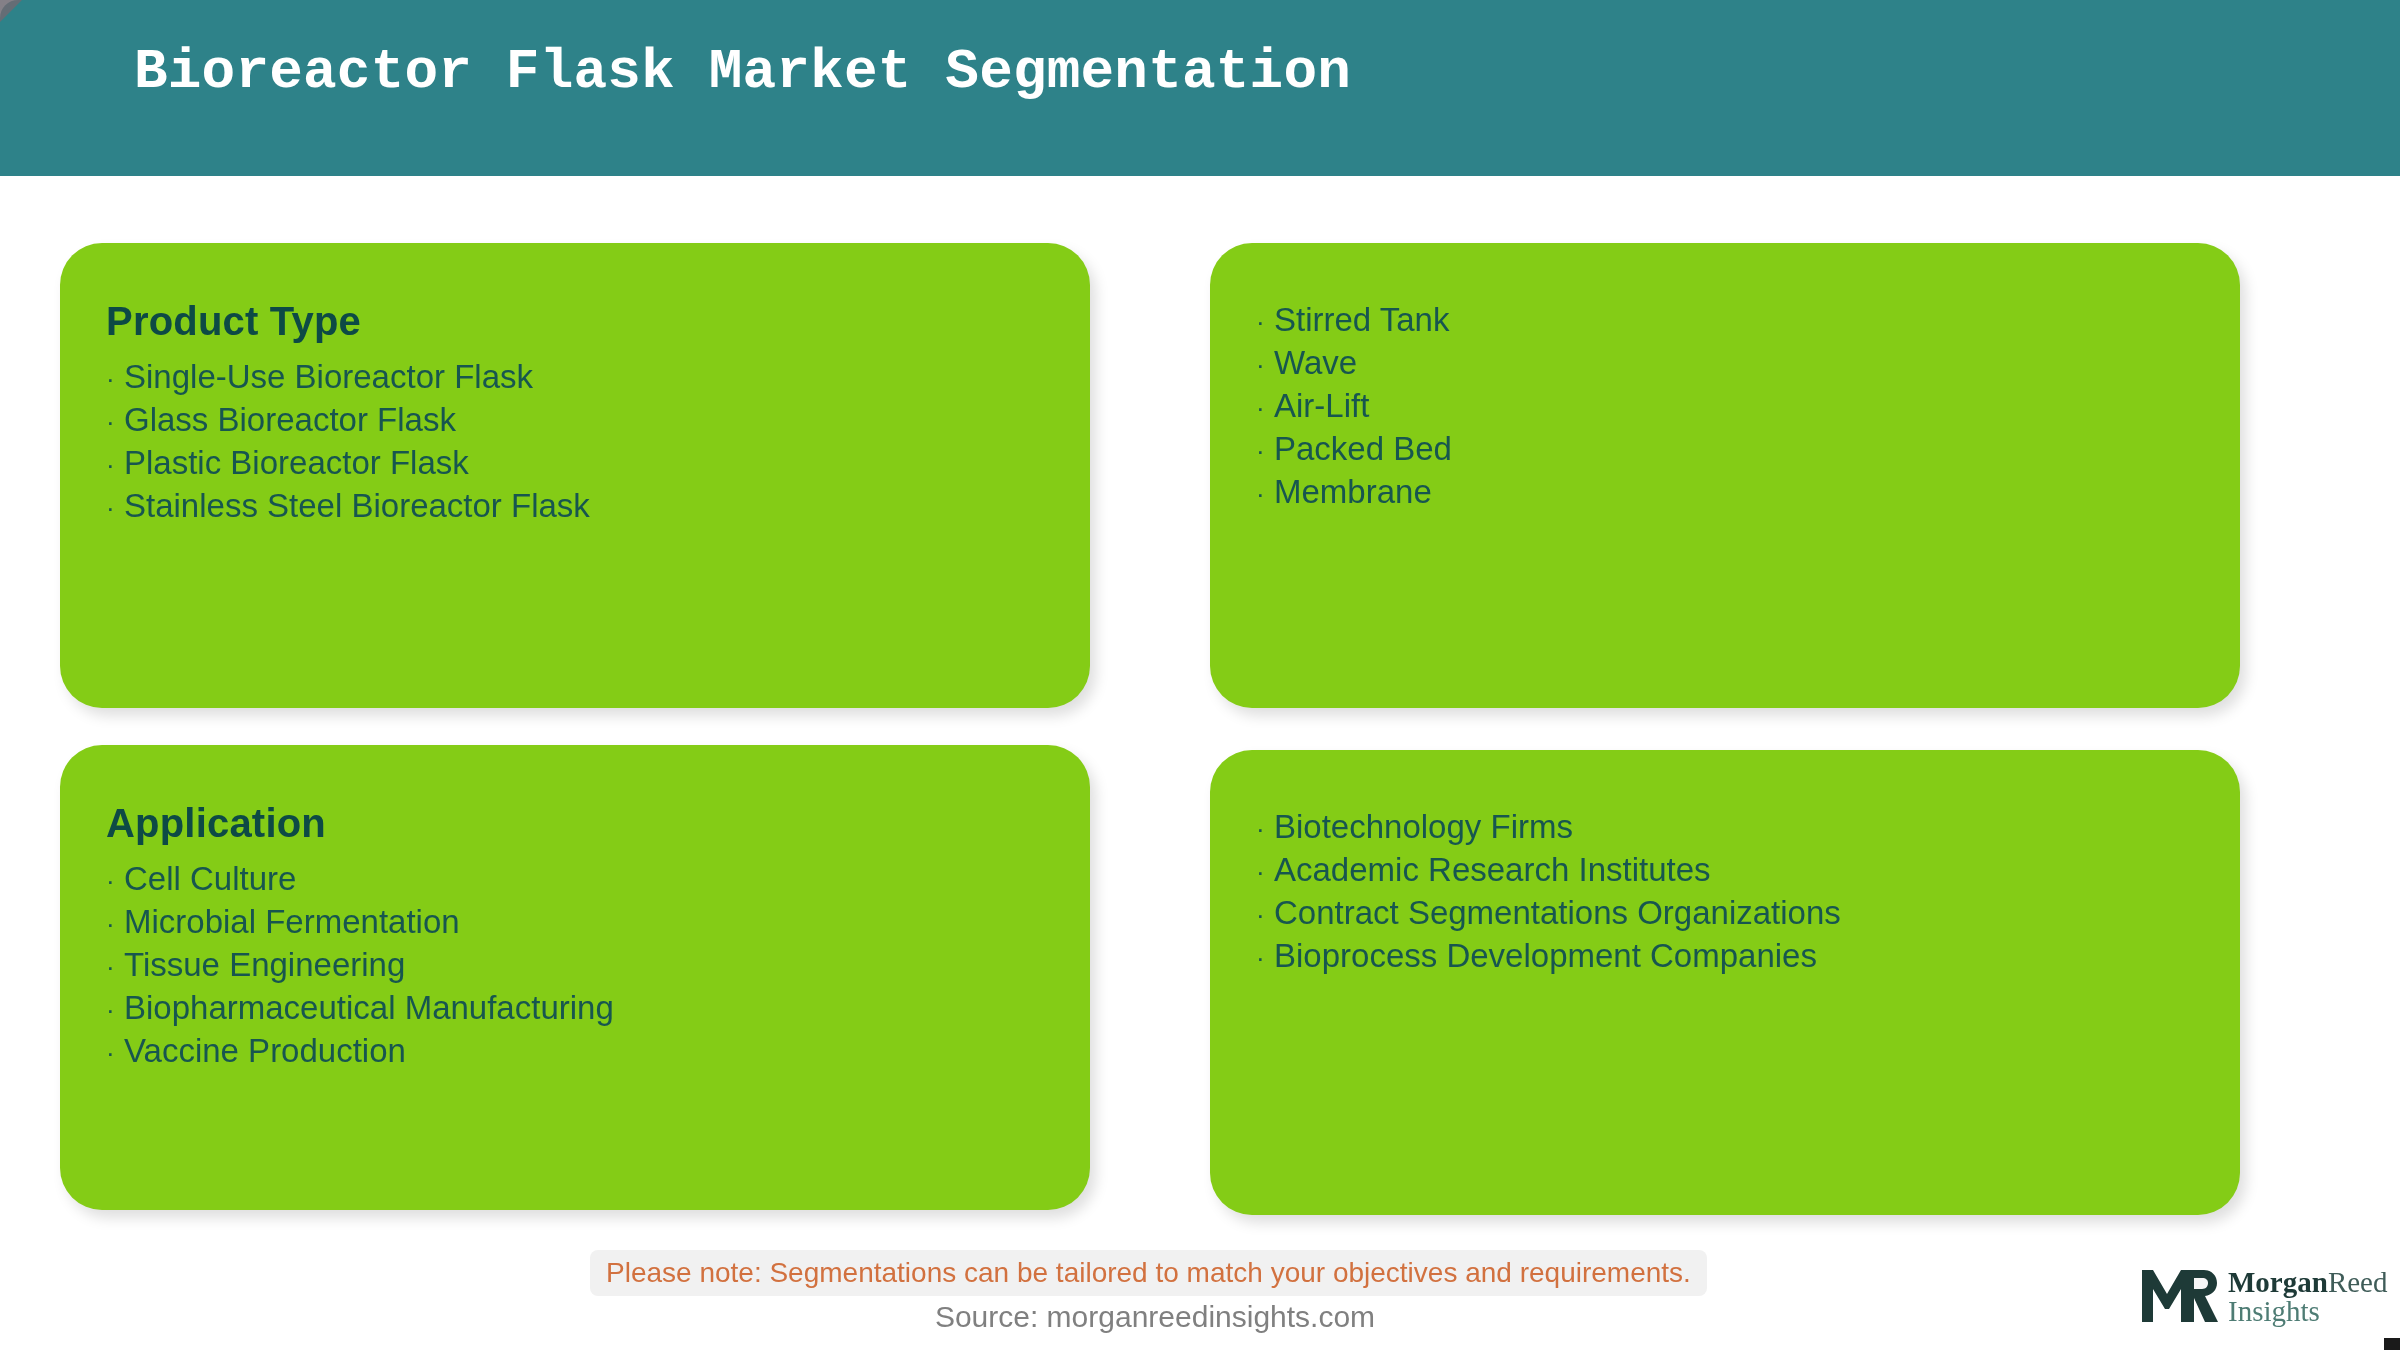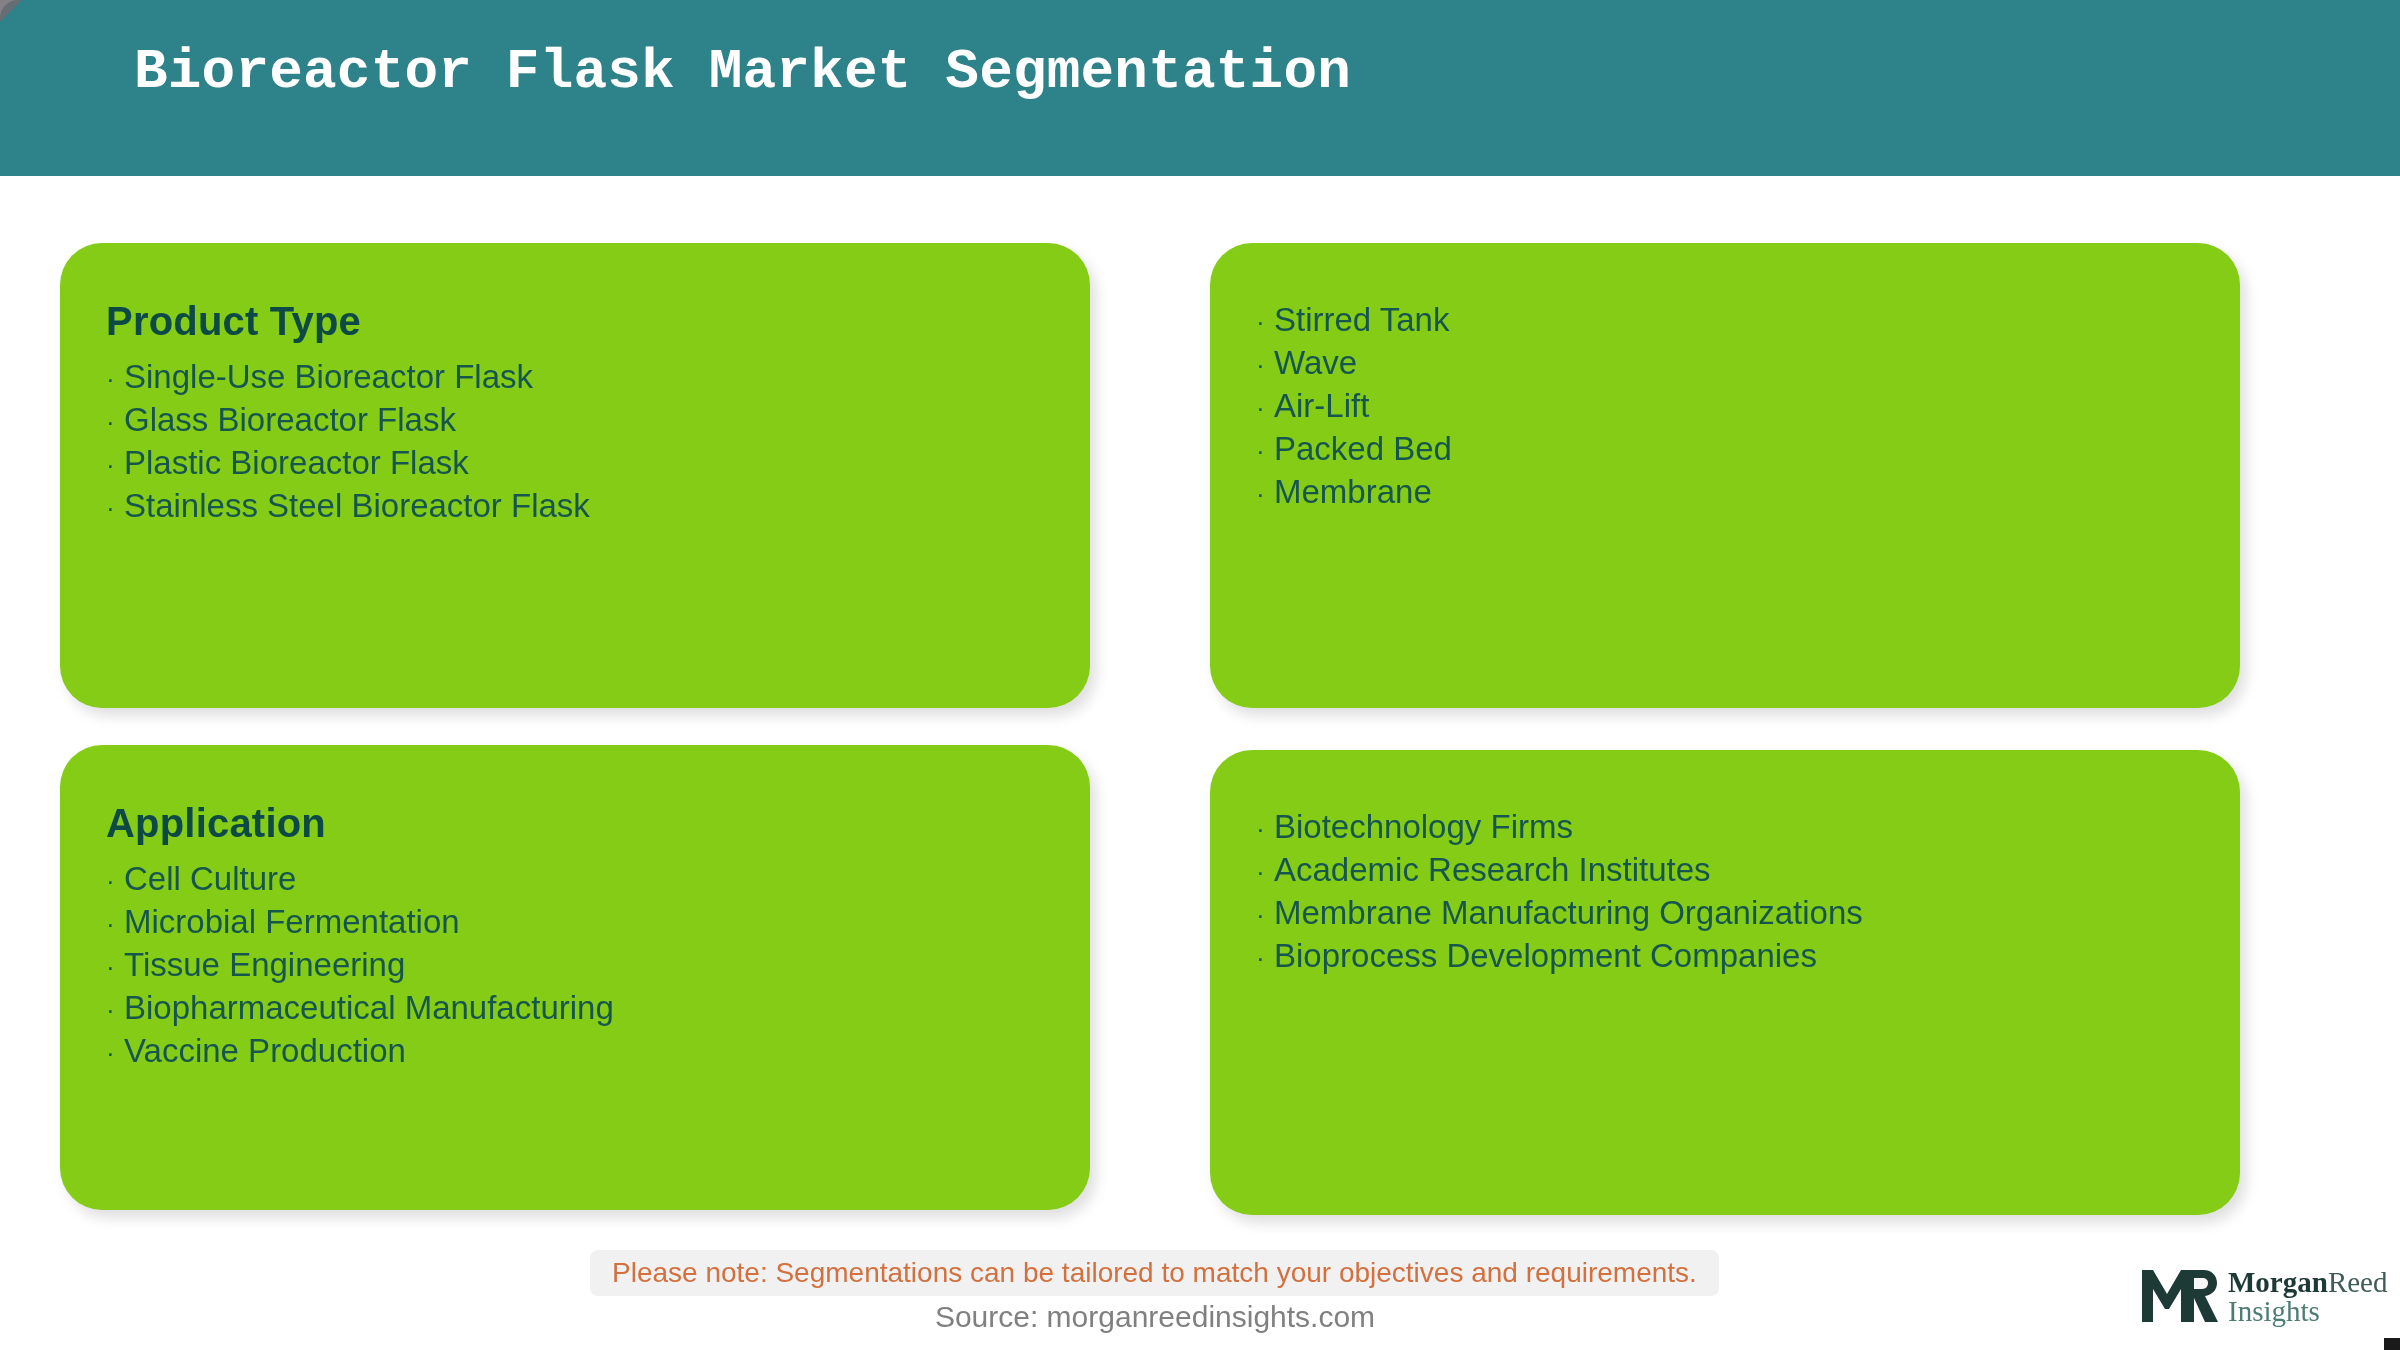--- a/index.html
+++ b/index.html
@@ -256,7 +256,7 @@
         </li>
       <li>
           <span class="bullet">·</span>
-          <span>Membrane Manufacturing Organizations</span>
+          <span>Contract Segmentations Organizations</span>
         </li>
       <li>
           <span class="bullet">·</span>

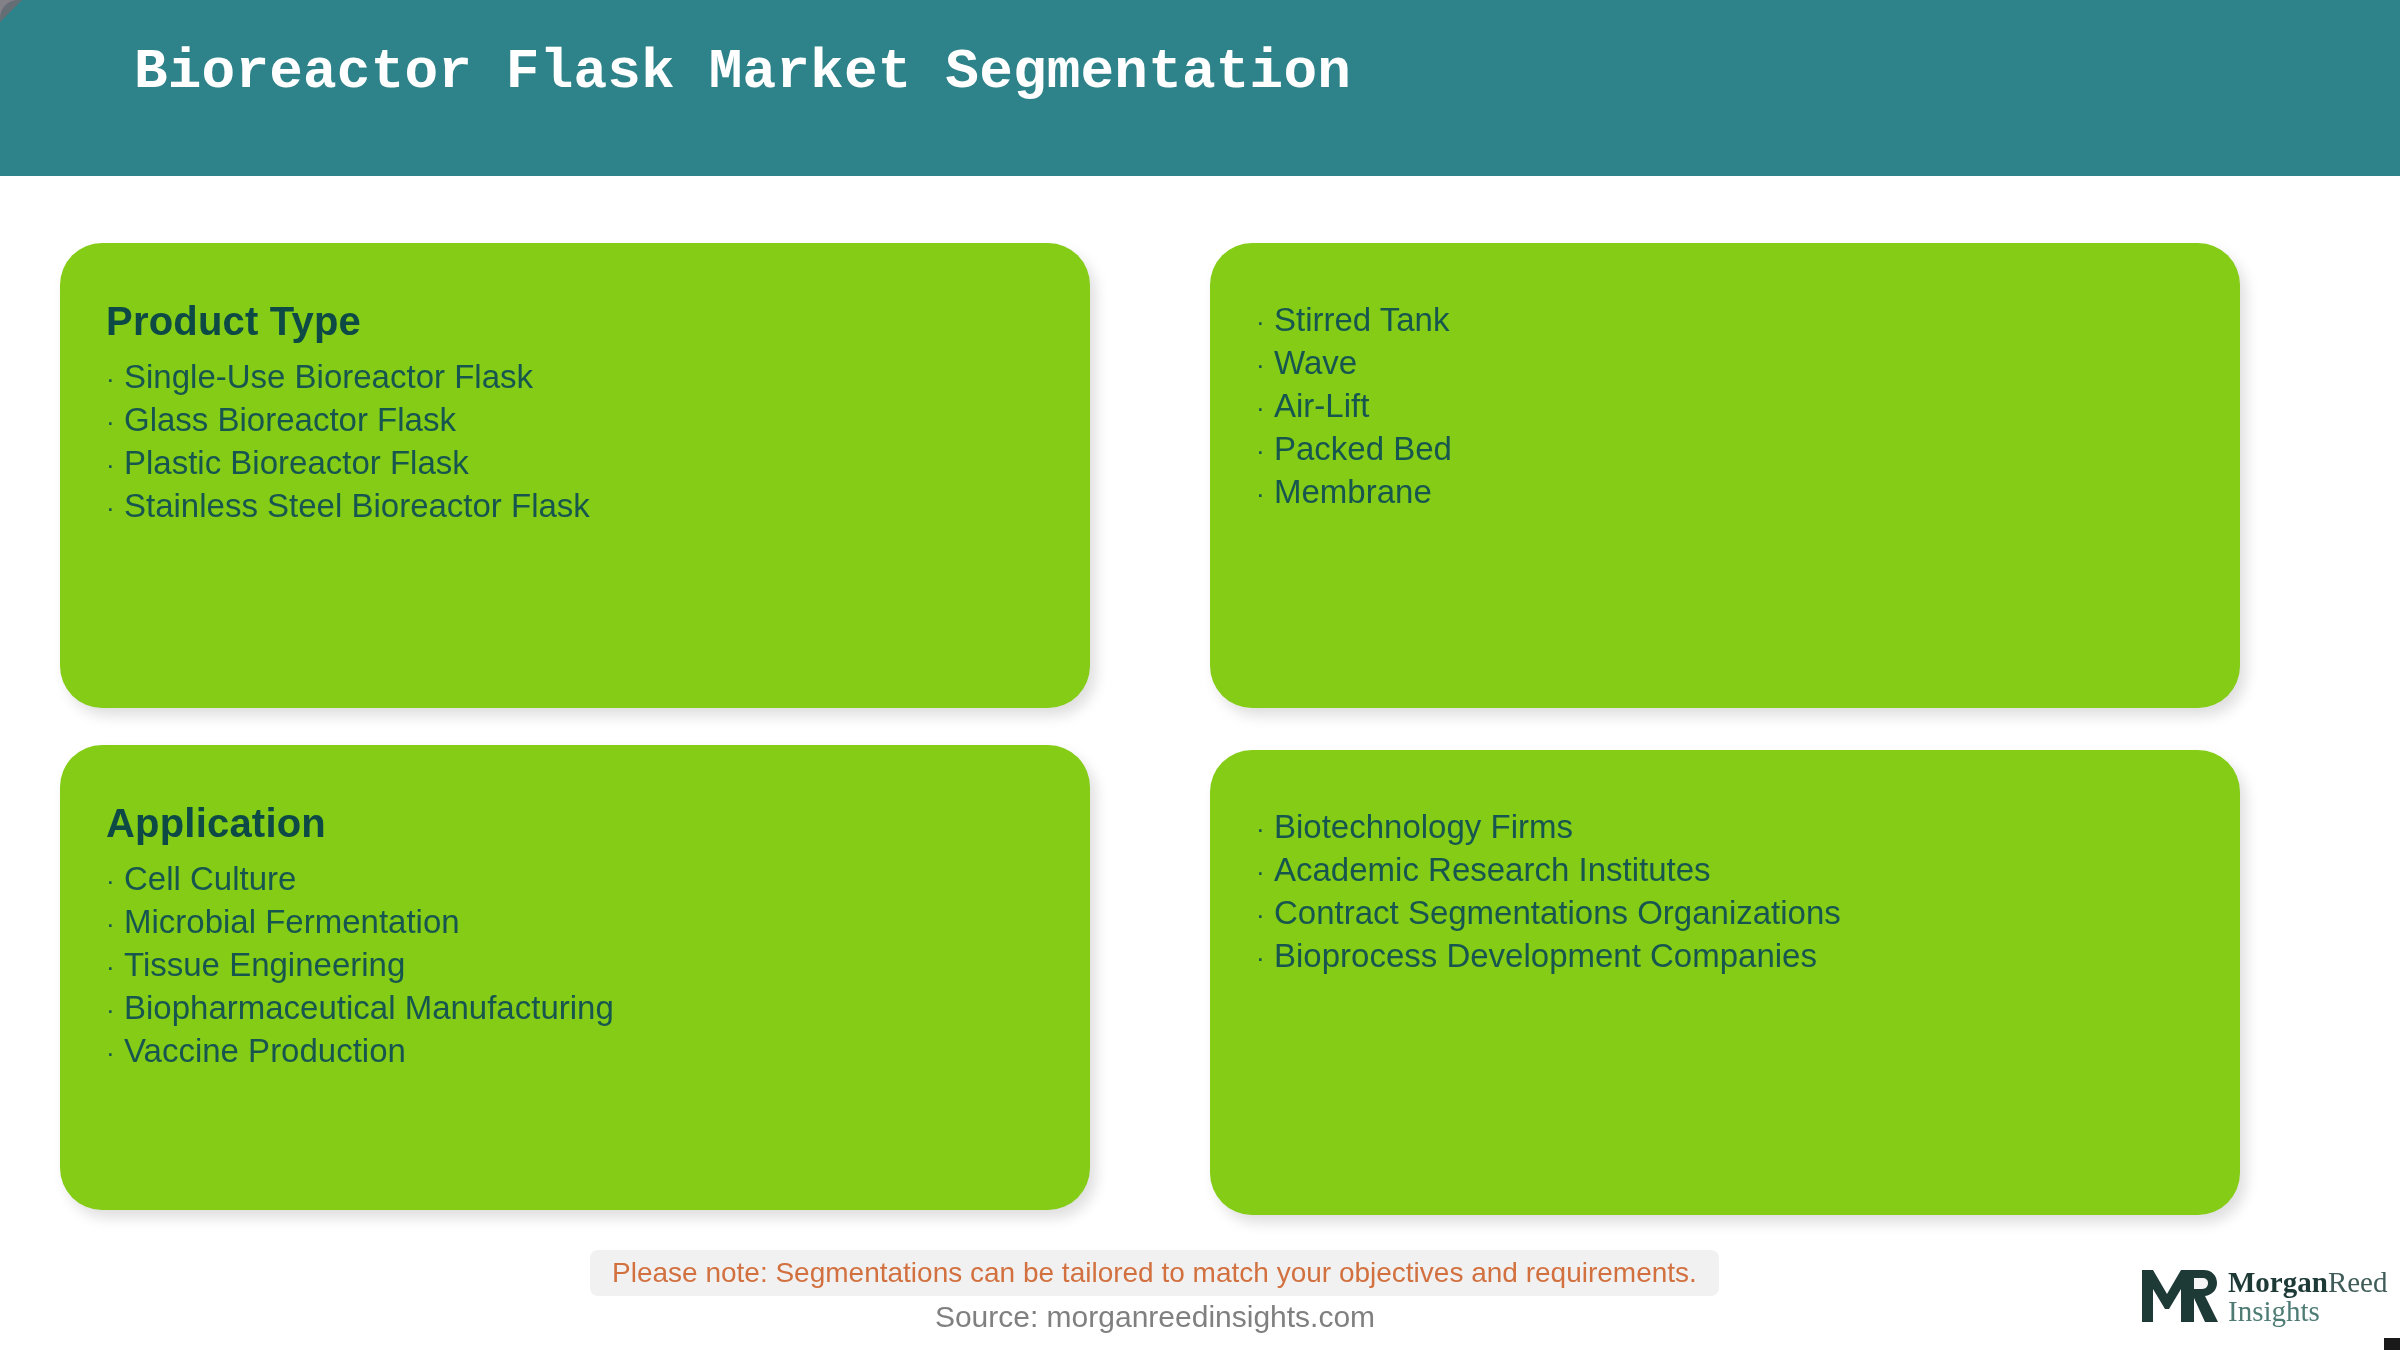--- a/index.html
+++ b/index.html
@@ -106,7 +106,7 @@
     left: 590px;
     top: 1250px;
     height: 46px;
-    padding: 0 22px;
+    padding: 0 16px;
     background: #F1F1F1;
     border-radius: 8px;
     display: flex;

